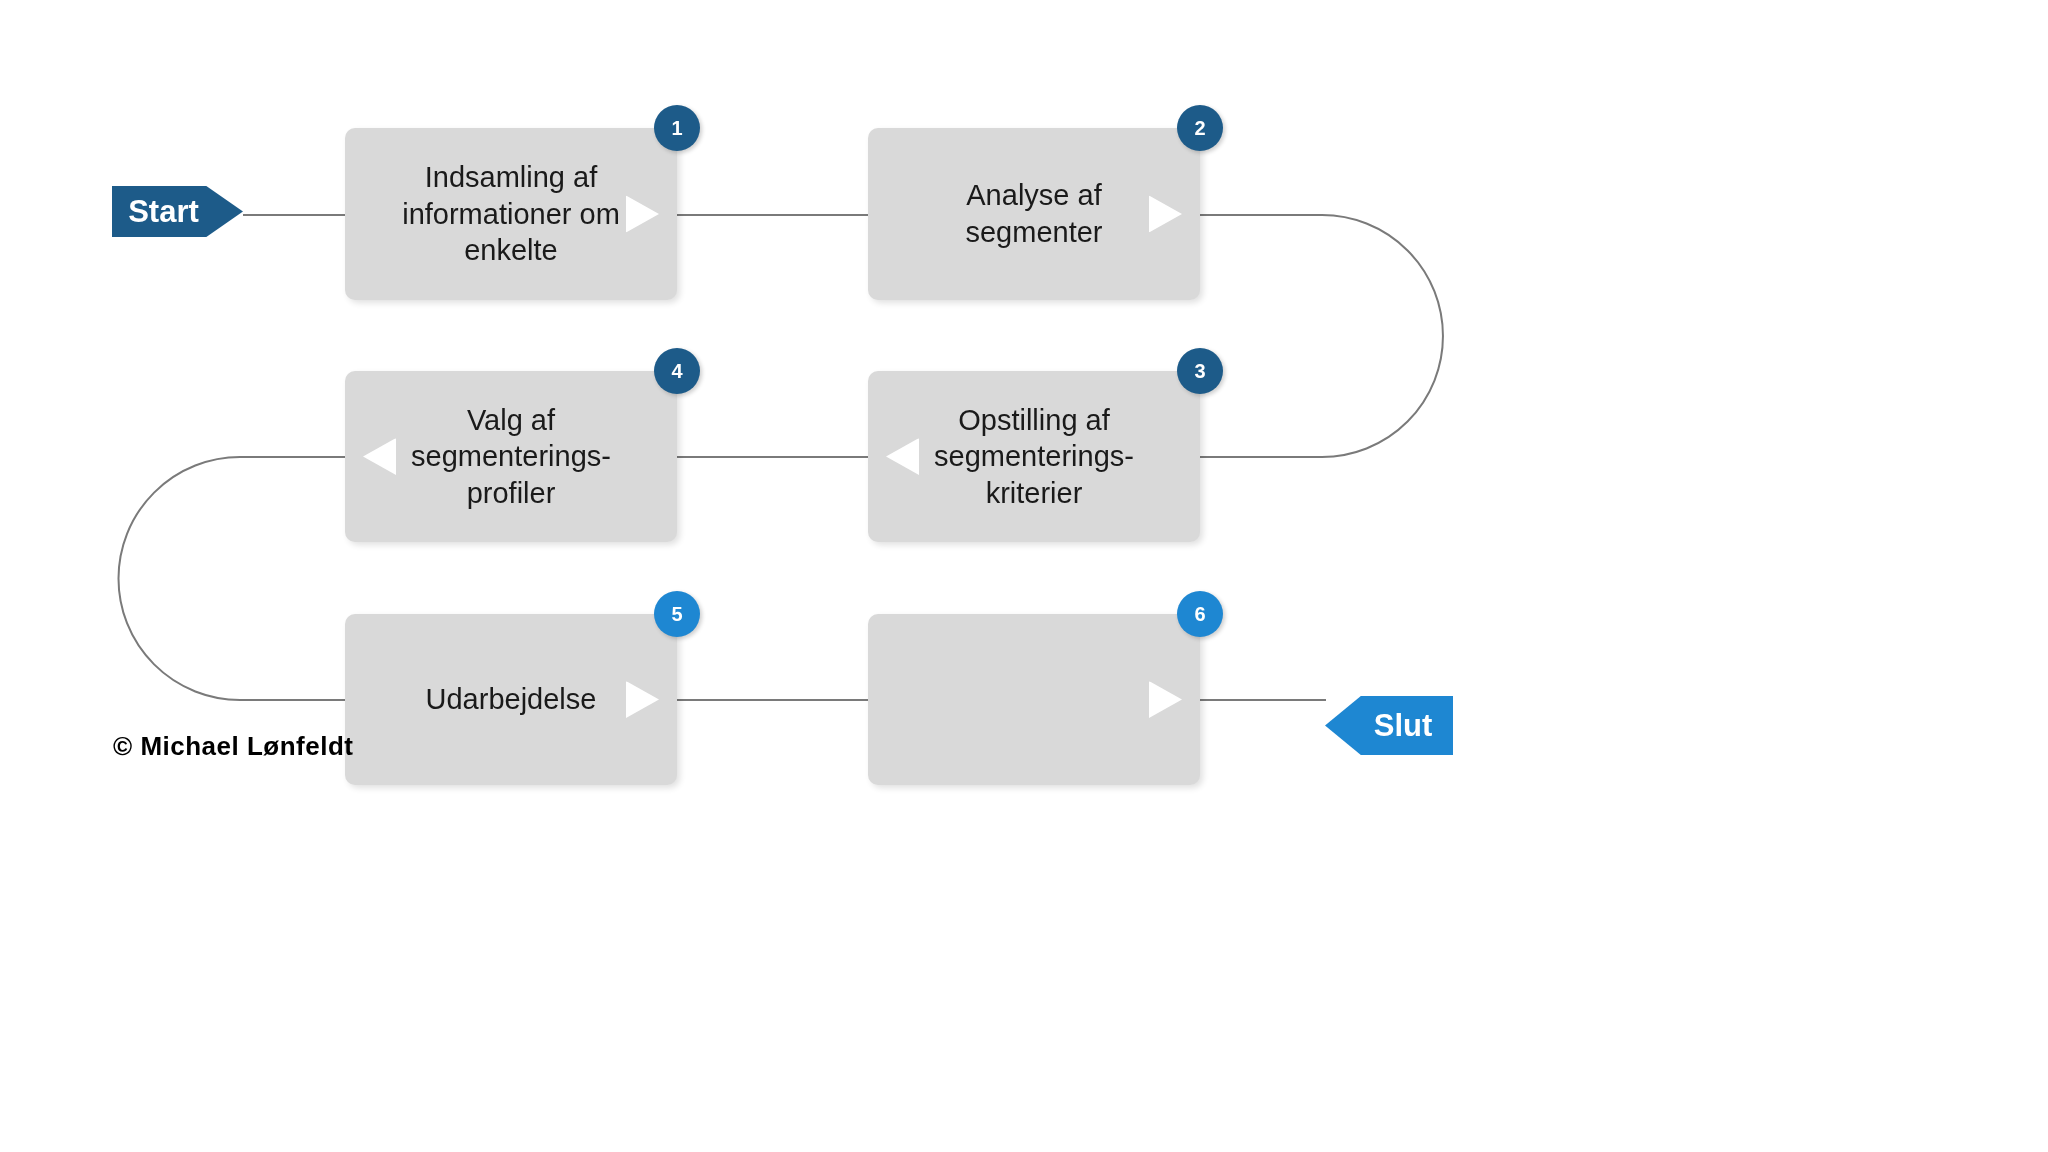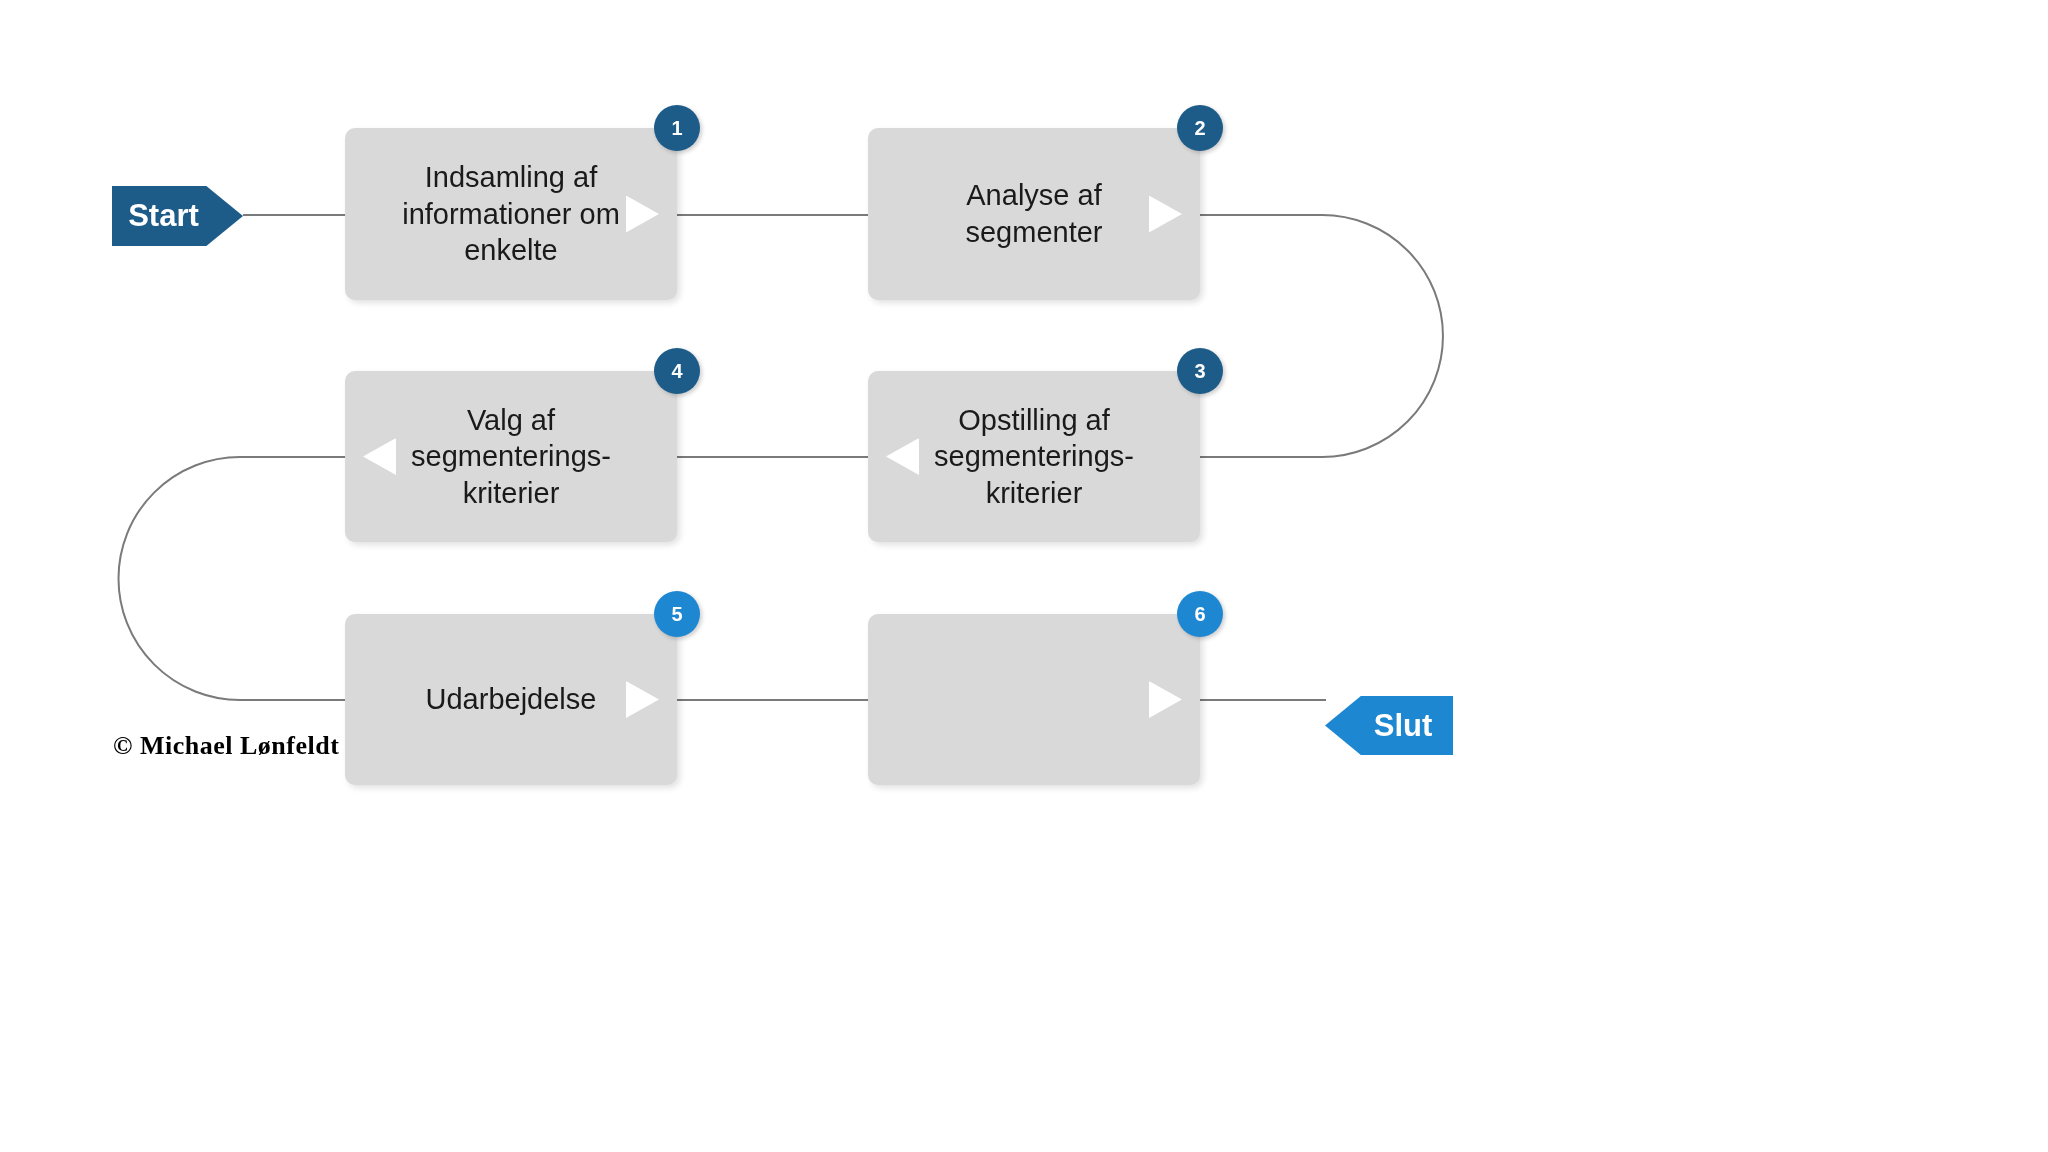--- a/index.html
+++ b/index.html
@@ -89,7 +89,7 @@
   }
   .terminal.start {
     left: 112px; top: 186px;
-    width: 131px; height: 60px;
+    width: 131px; height: 51px;
     background: var(--dark_blue, #1d5b89);
     clip-path: polygon(0 0, 72% 0, 100% 50%, 72% 100%, 0 100%);
     padding-right: 28px;

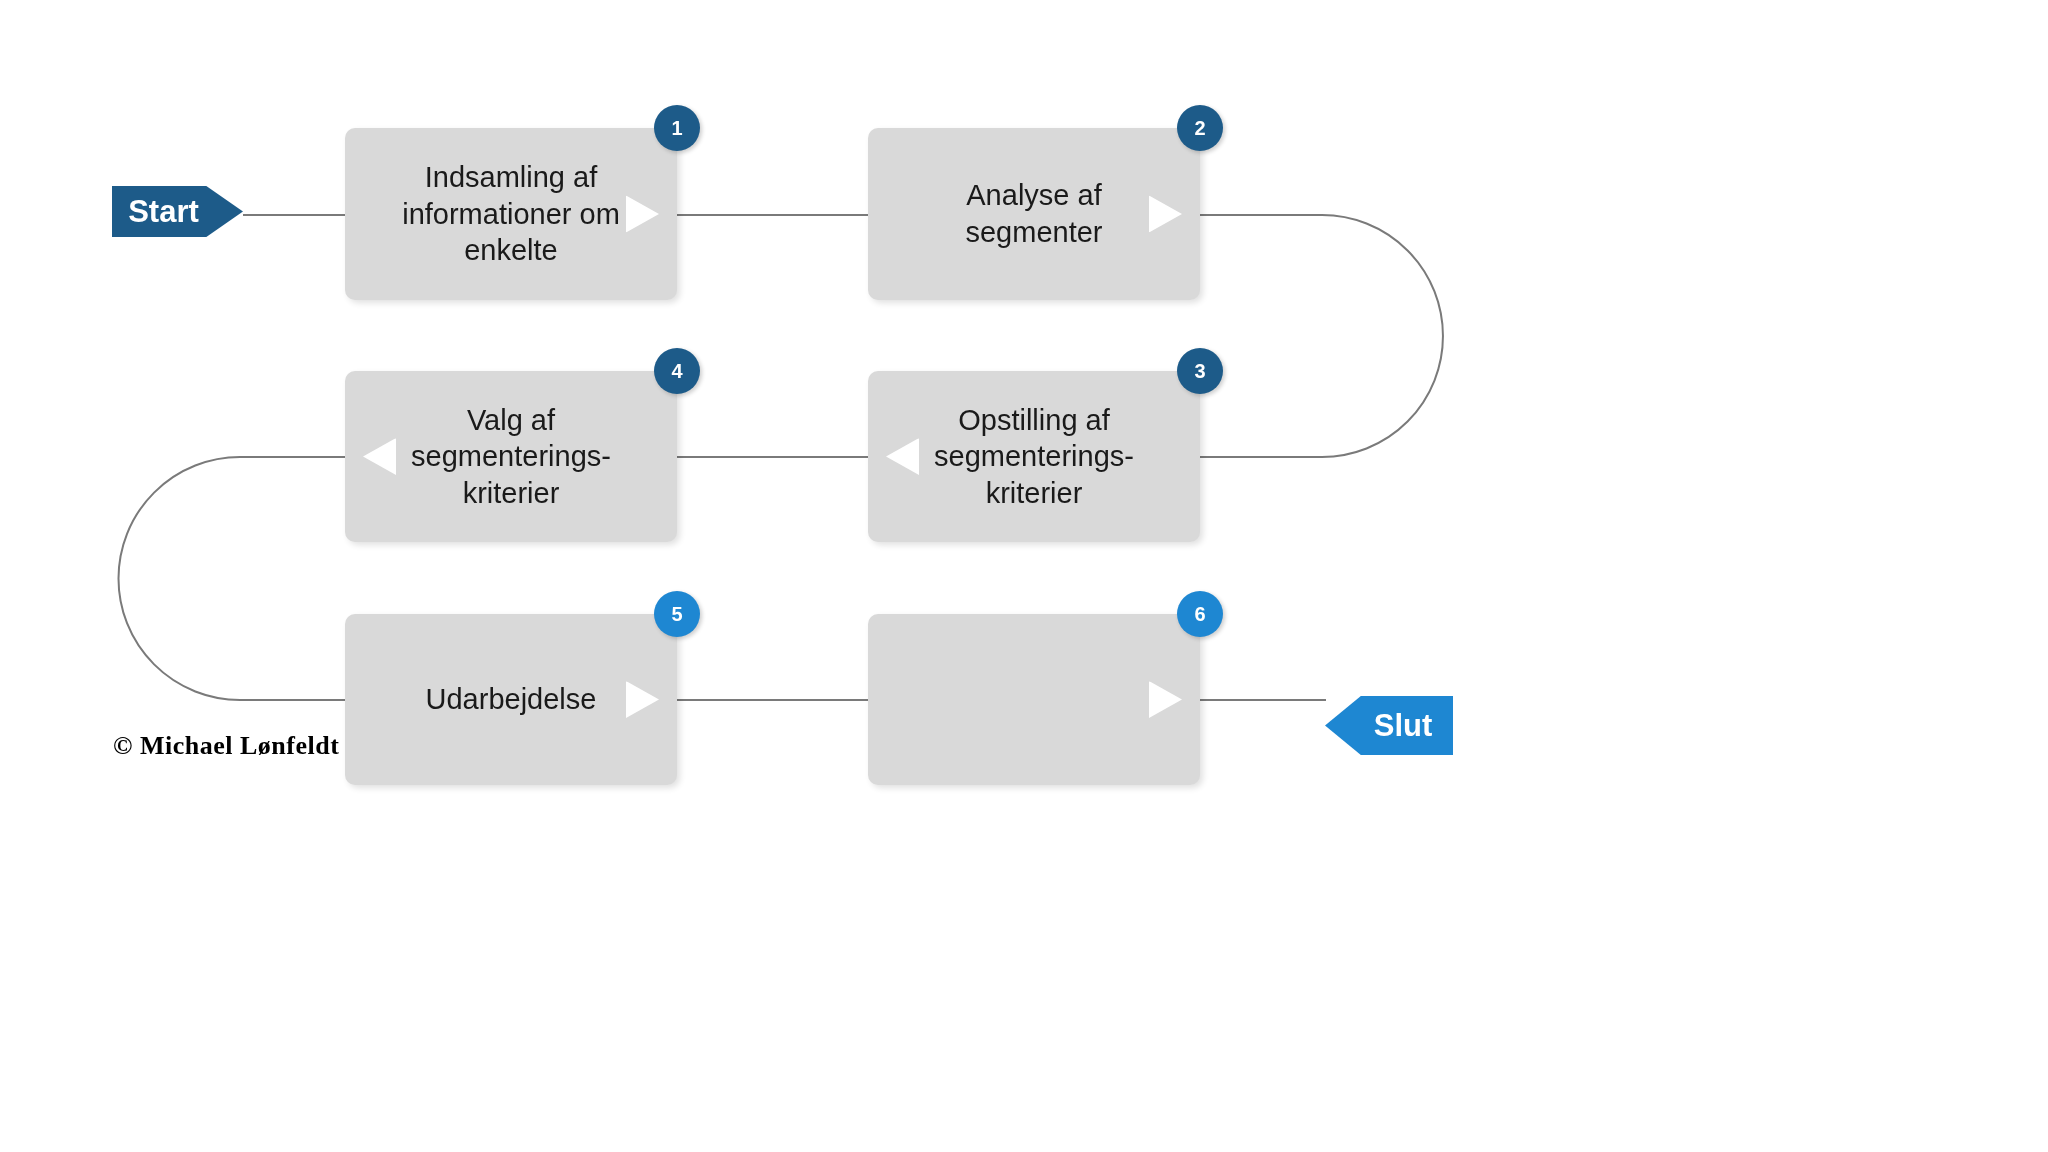--- a/index.html
+++ b/index.html
@@ -168,7 +168,7 @@
     <span class="badge">4</span>
     <span class="step-label">Valg af
 segmenterings-
-kriterier</span>
+profiler</span>
     <span class="tri left"></span>
   </div>
 

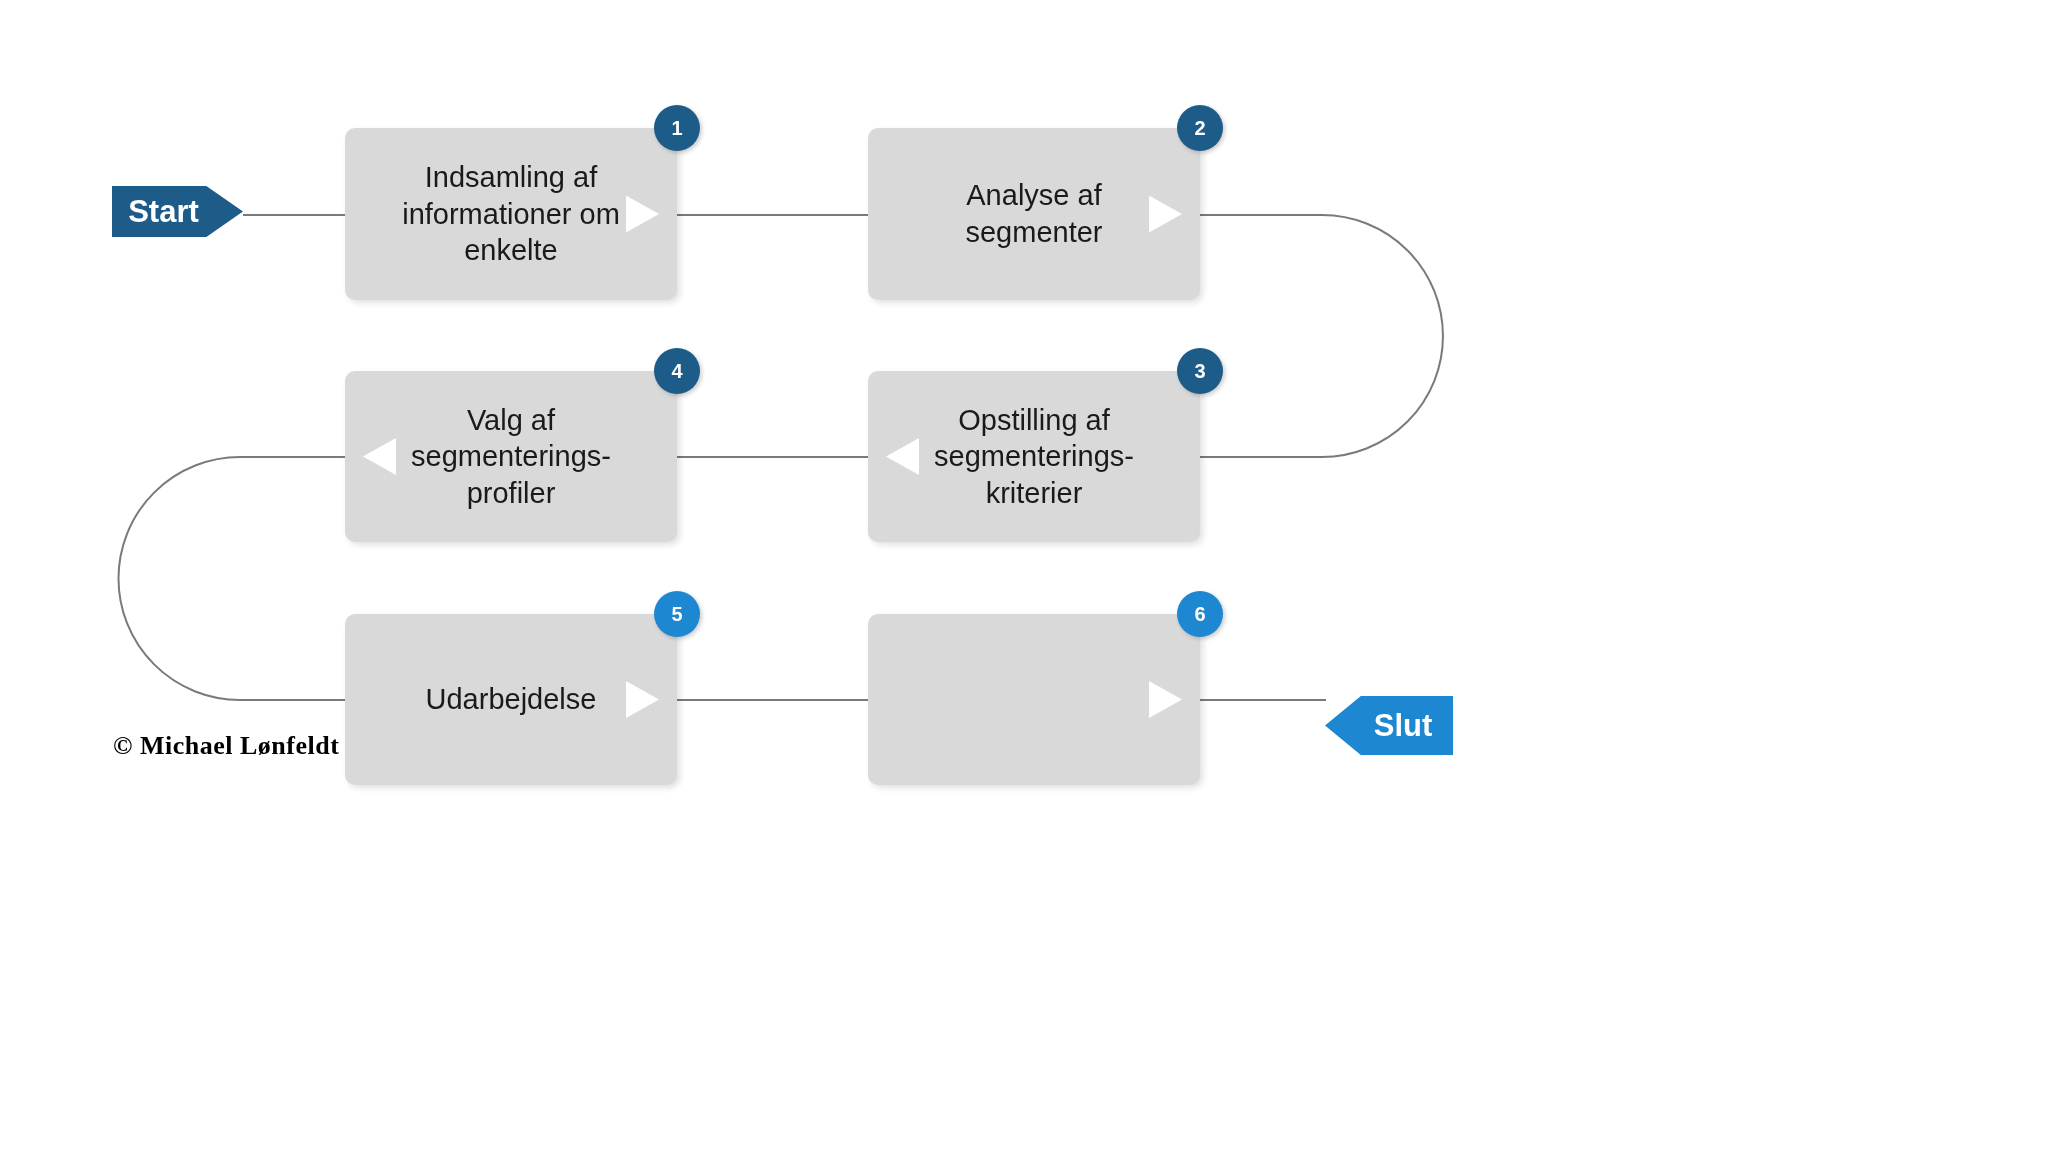--- a/index.html
+++ b/index.html
@@ -112,7 +112,6 @@
     font-weight: bold;
     color: #000000;
     letter-spacing: 0.5px;
-    font-family: Liberation Serif, serif;
   }
   
   #box1 { left: 345px; top: 128px; height: 172px; }

